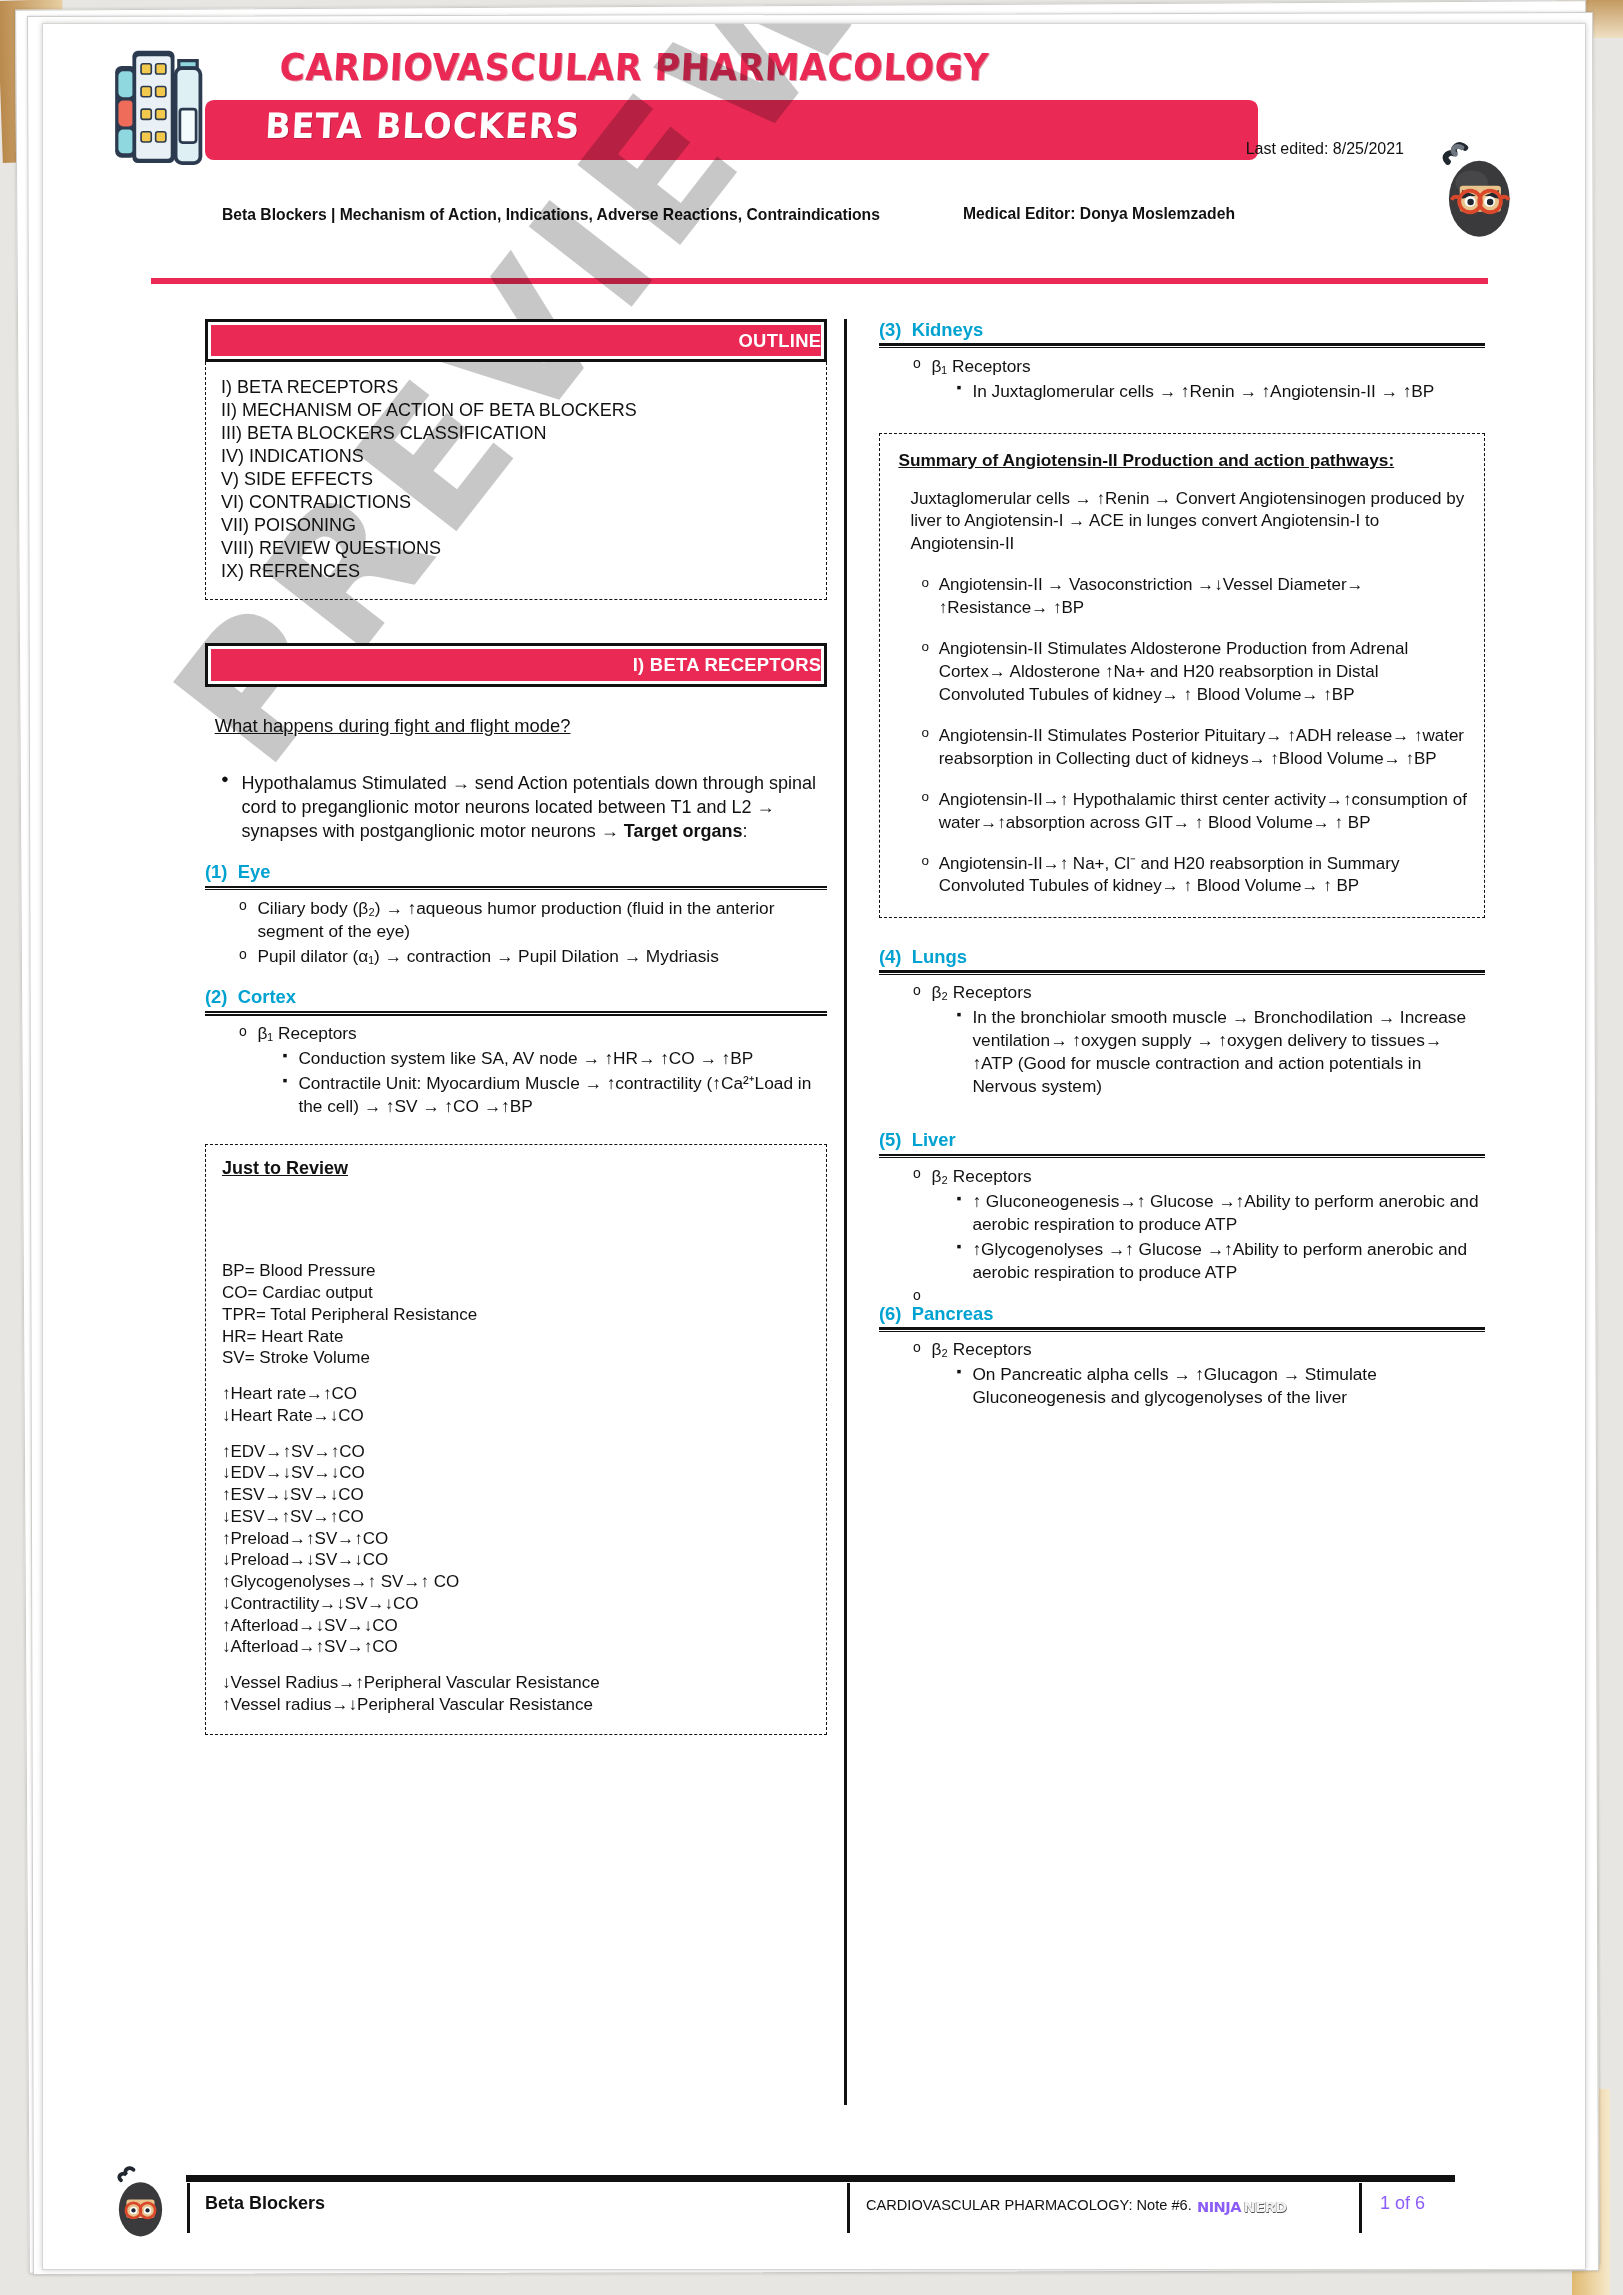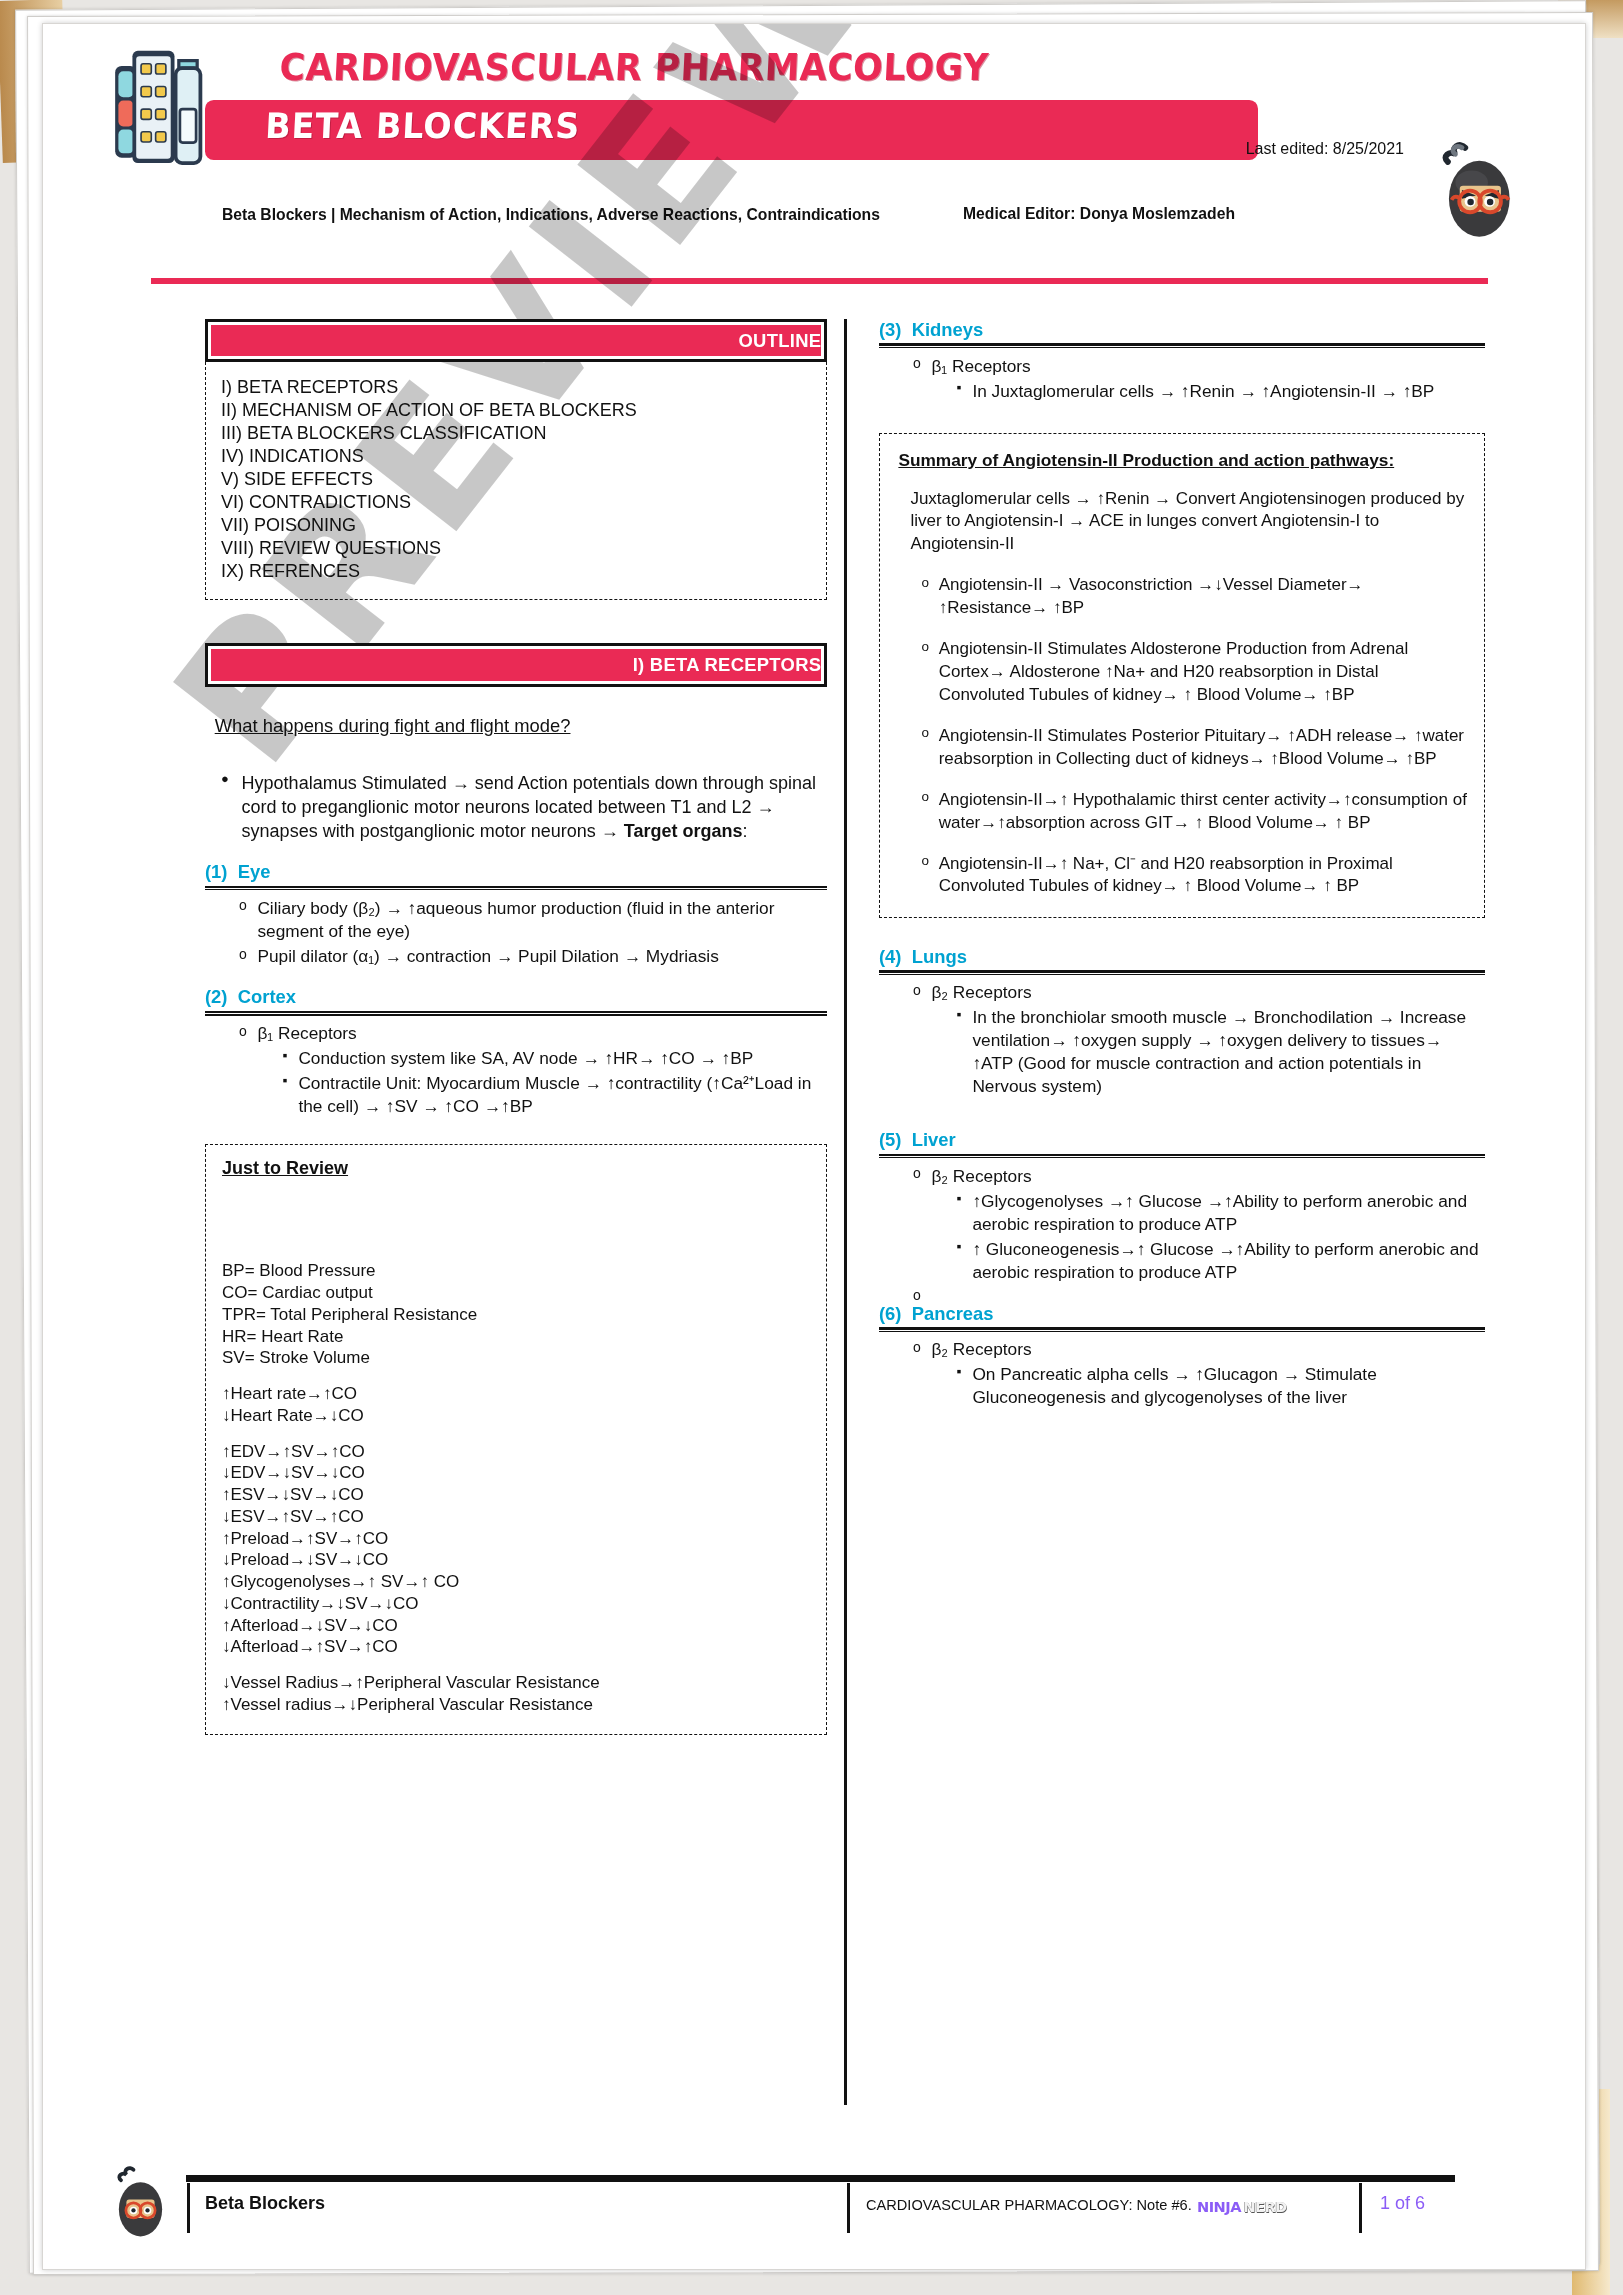--- a/index.html
+++ b/index.html
@@ -371,7 +371,7 @@
           <li>Angiotensin-II Stimulates Aldosterone Production from Adrenal Cortex→ Aldosterone ↑Na+ and H20 reabsorption in Distal Convoluted Tubules of kidney→ ↑ Blood Volume→ ↑BP</li>
           <li>Angiotensin-II Stimulates Posterior Pituitary→ ↑ADH release→ ↑water reabsorption in Collecting duct of kidneys→ ↑Blood Volume→ ↑BP</li>
           <li>Angiotensin-II→↑ Hypothalamic thirst center activity→↑consumption of water→↑absorption across GIT→ ↑ Blood Volume→ ↑ BP</li>
-          <li style="margin-bottom:0">Angiotensin-II→↑ Na+, Cl⁻ and H20 reabsorption in Proximal Convoluted Tubules of kidney→ ↑ Blood Volume→ ↑ BP</li>
+          <li style="margin-bottom:0">Angiotensin-II→↑ Na+, Cl⁻ and H20 reabsorption in Summary Convoluted Tubules of kidney→ ↑ Blood Volume→ ↑ BP</li>
         </ul>
       </div>
 

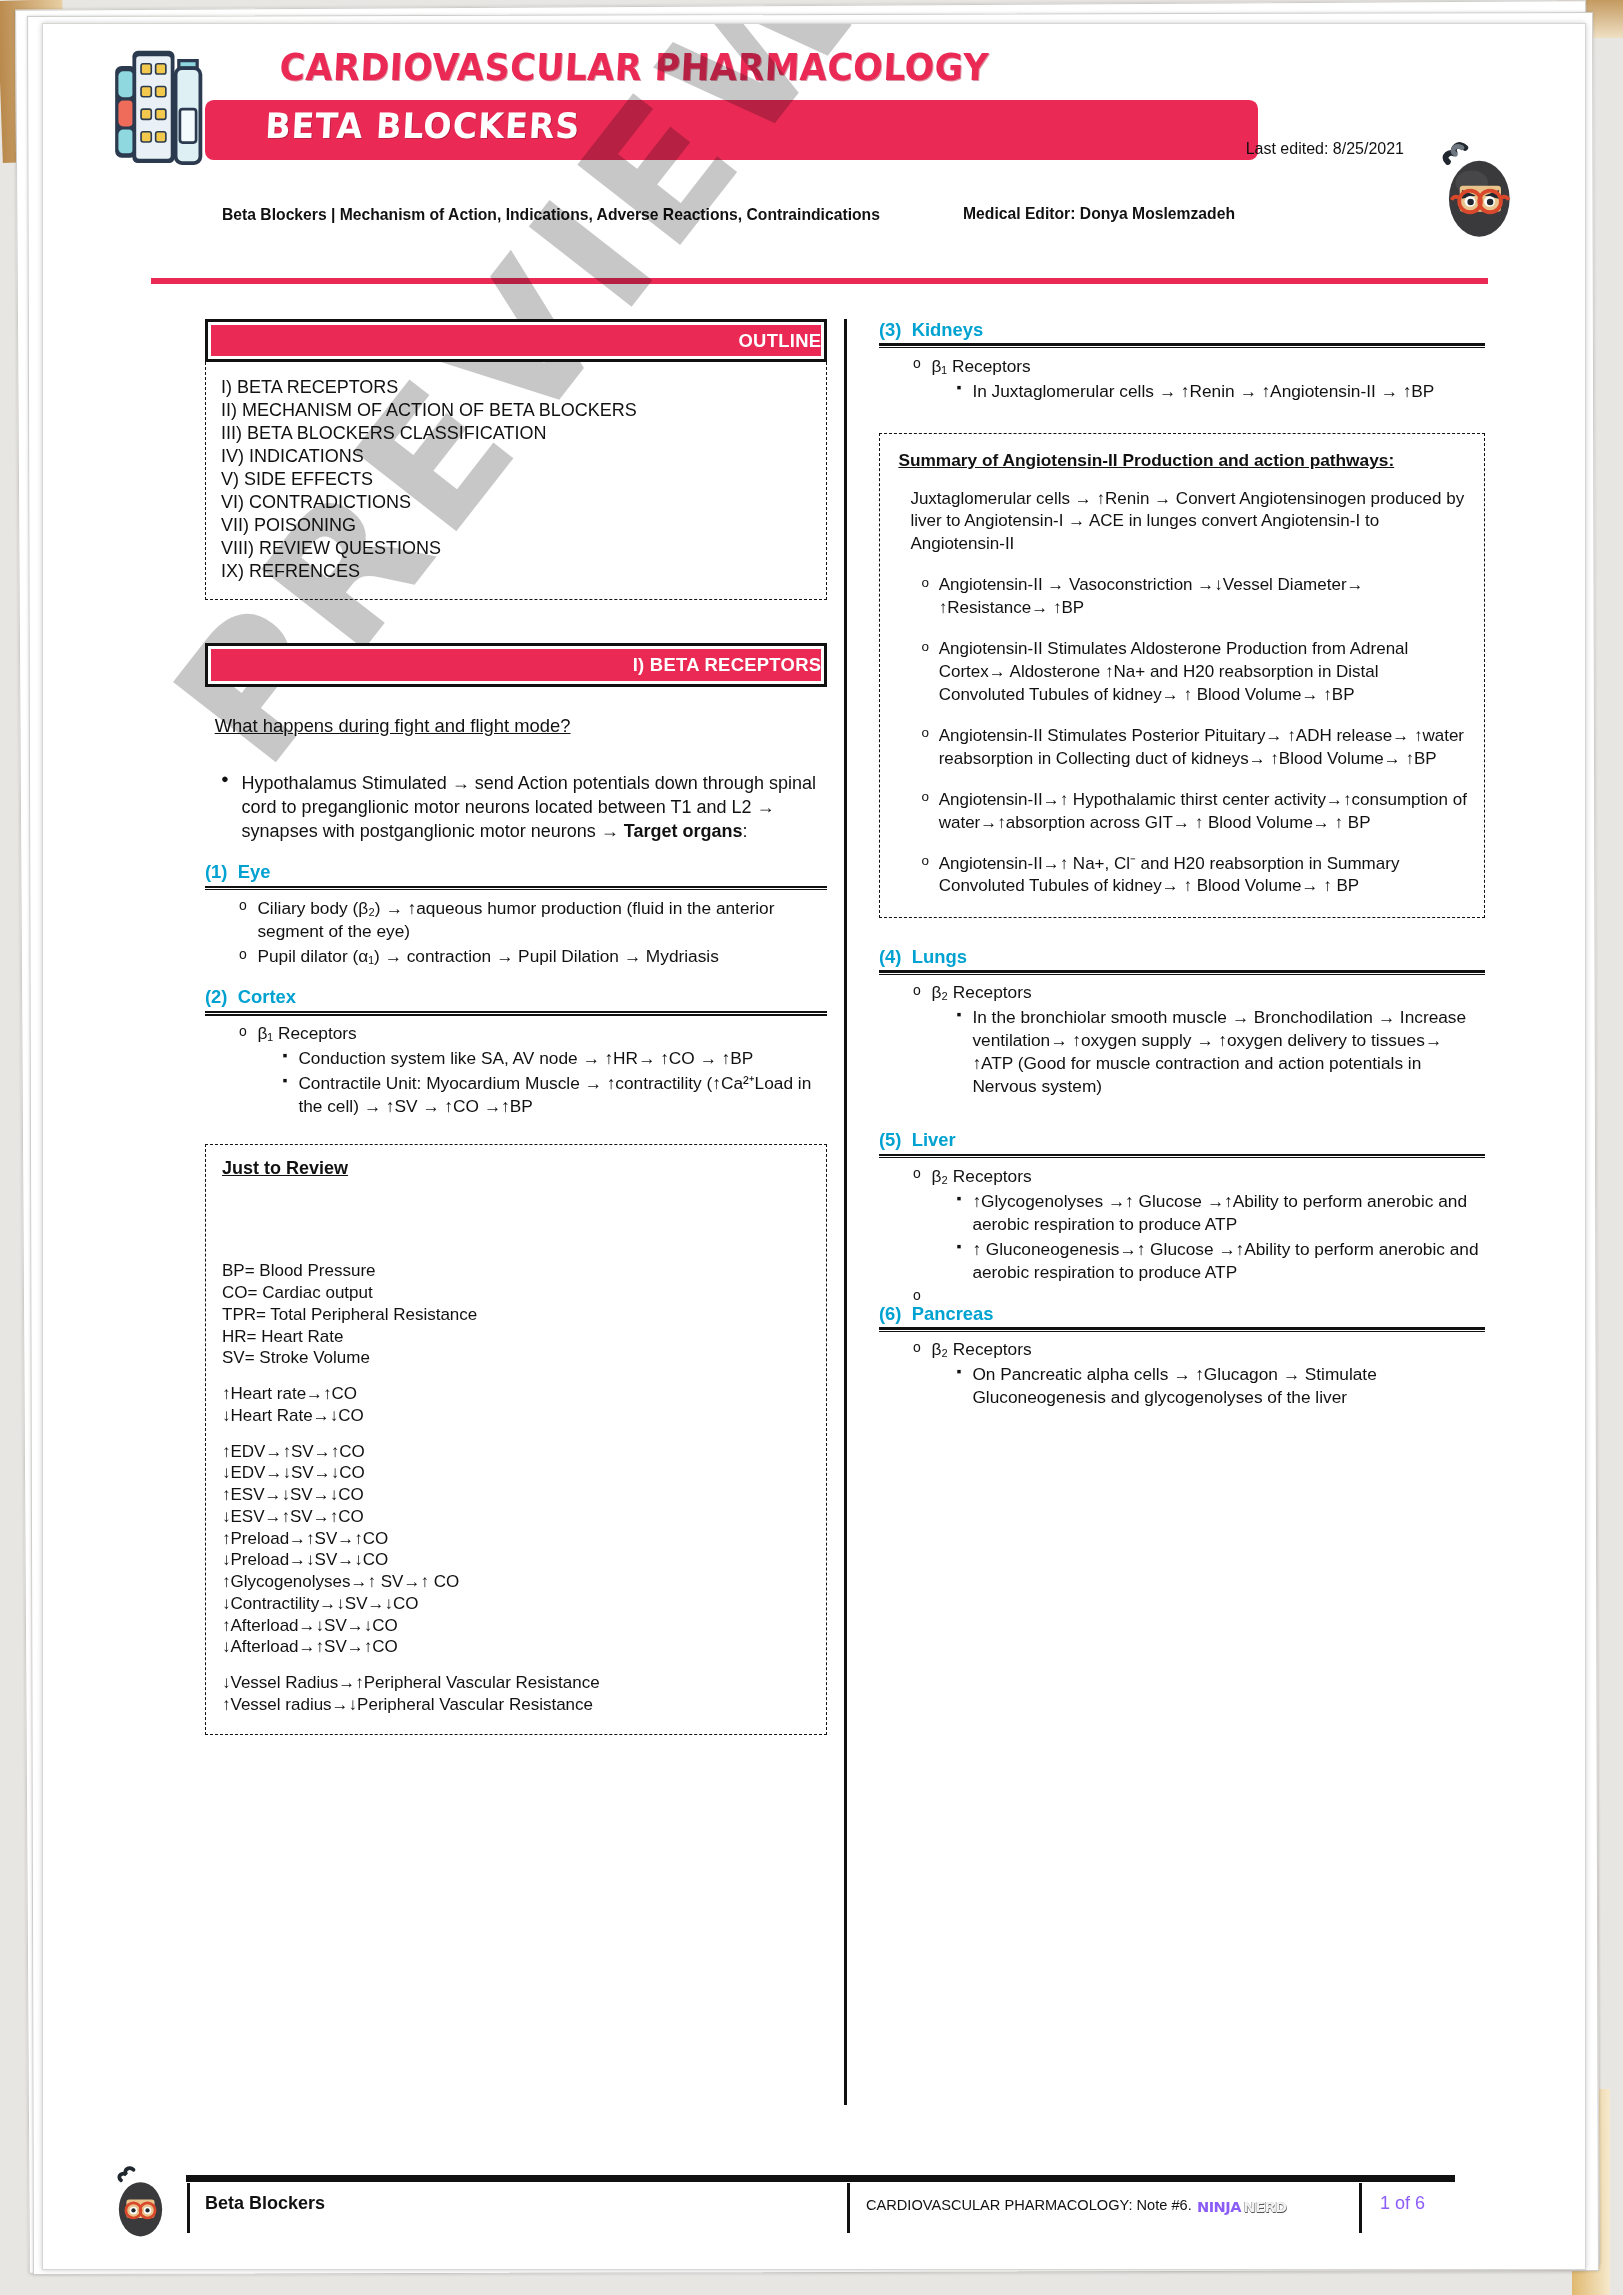--- a/index.html
+++ b/index.html
@@ -403,8 +403,8 @@
           <li>
             <span>β₂ Receptors</span>
             <ul class="lvl2">
+              <li>↑ Gluconeogenesis→↑ Glucose →↑Ability to perform anerobic and aerobic respiration to produce ATP</li>
               <li>↑Glycogenolyses →↑ Glucose →↑Ability to perform anerobic and aerobic respiration to produce ATP</li>
-              <li>↑ Gluconeogenesis→↑ Glucose →↑Ability to perform anerobic and aerobic respiration to produce ATP</li>
             </ul>
           </li>
           <li></li>

